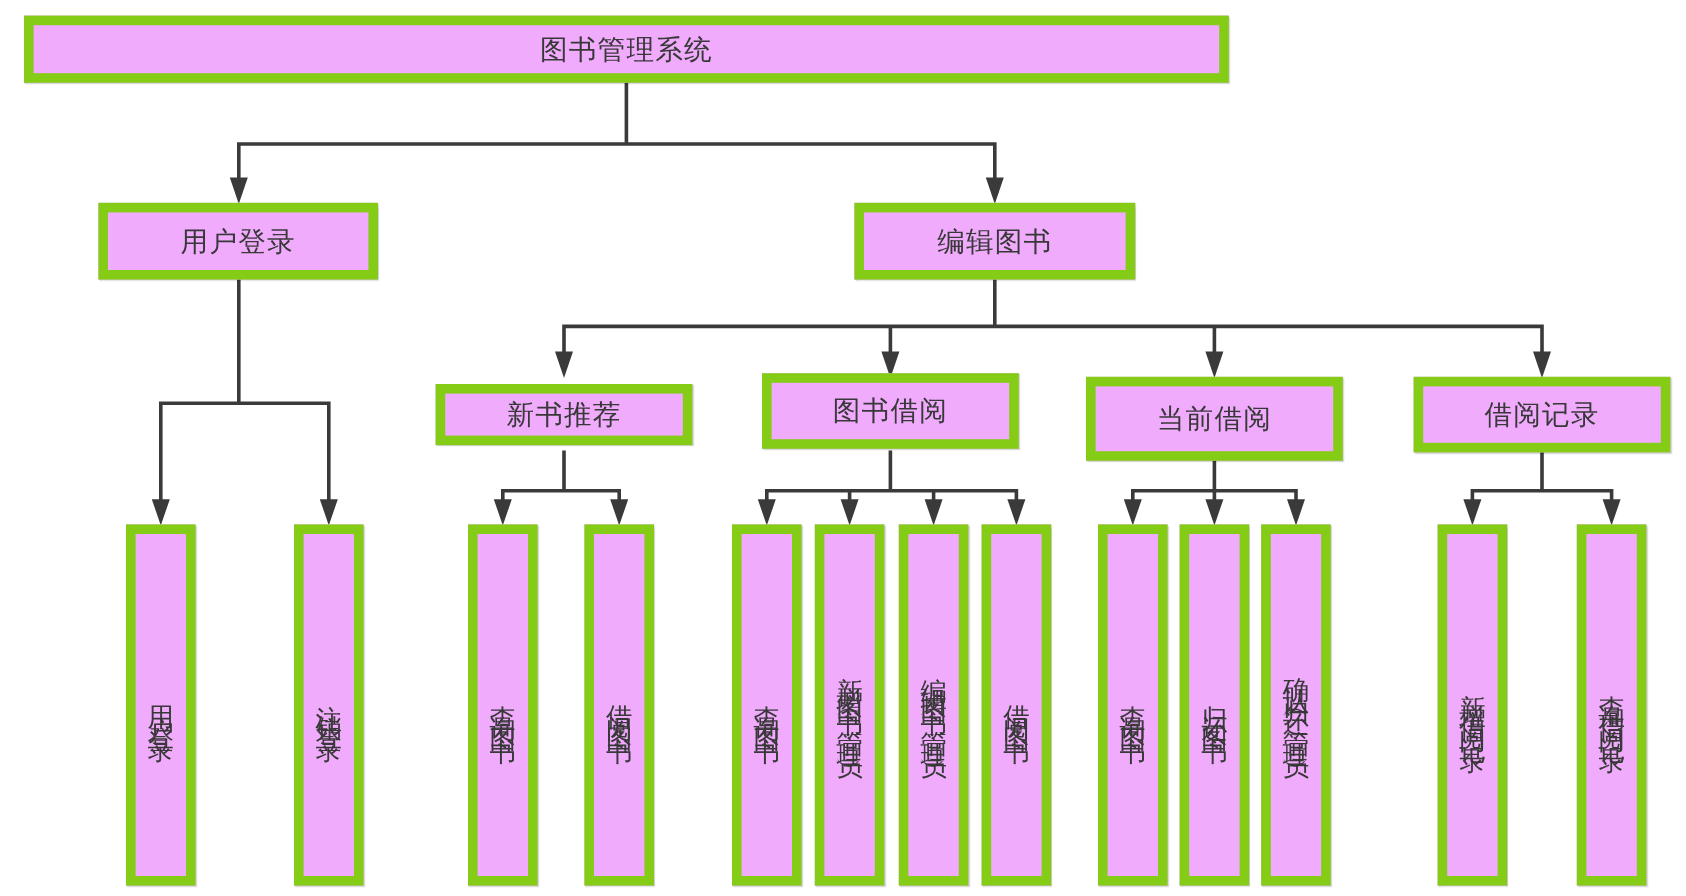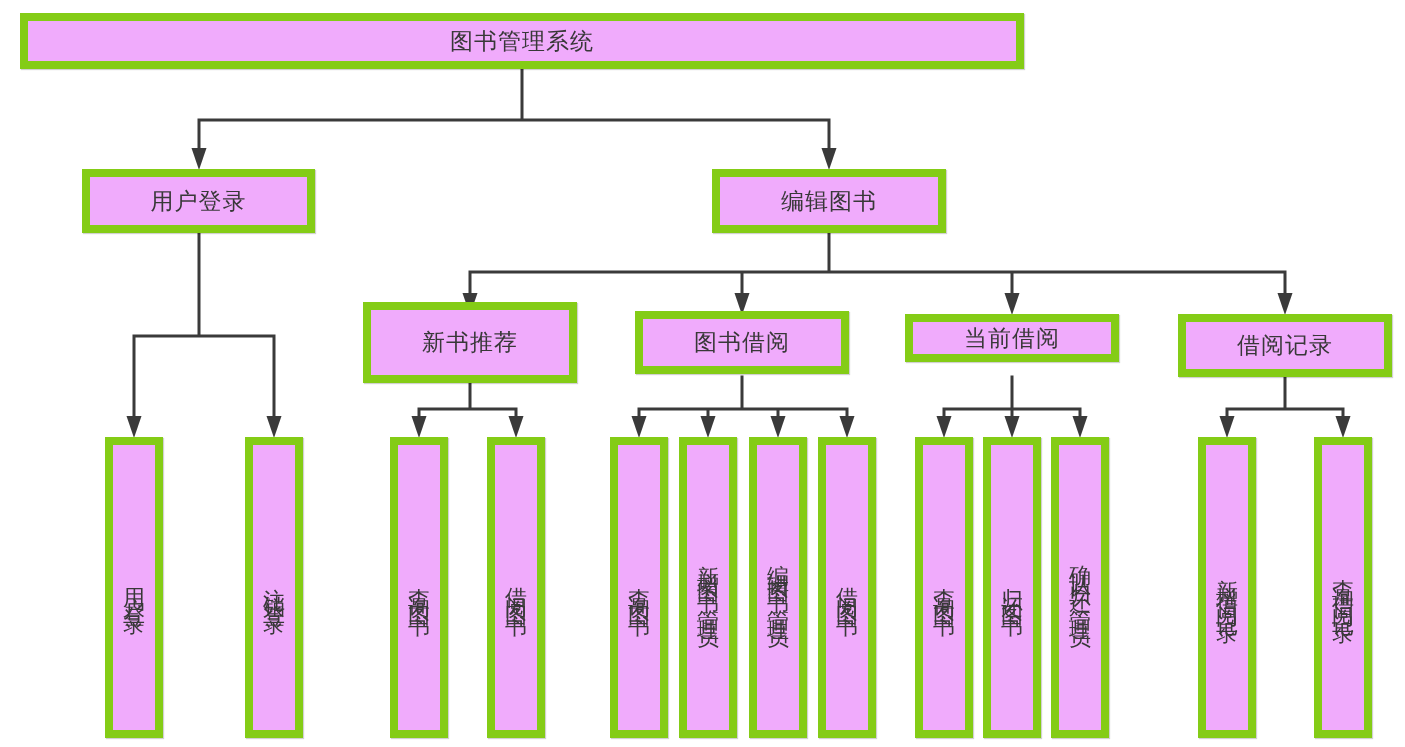--- a/index.html
+++ b/index.html
@@ -124,7 +124,7 @@
     <span class="hlabel">编辑图书</span>
   </div>
 
-  <div class="node" style="left:363px; top:302px; width:214px; height:81px">
+  <div class="node" style="left:363px; top:320px; width:214px; height:51px">
     <span class="hlabel">新书推荐</span>
   </div>
   <div class="node" style="left:635px; top:311px; width:214px; height:63px">

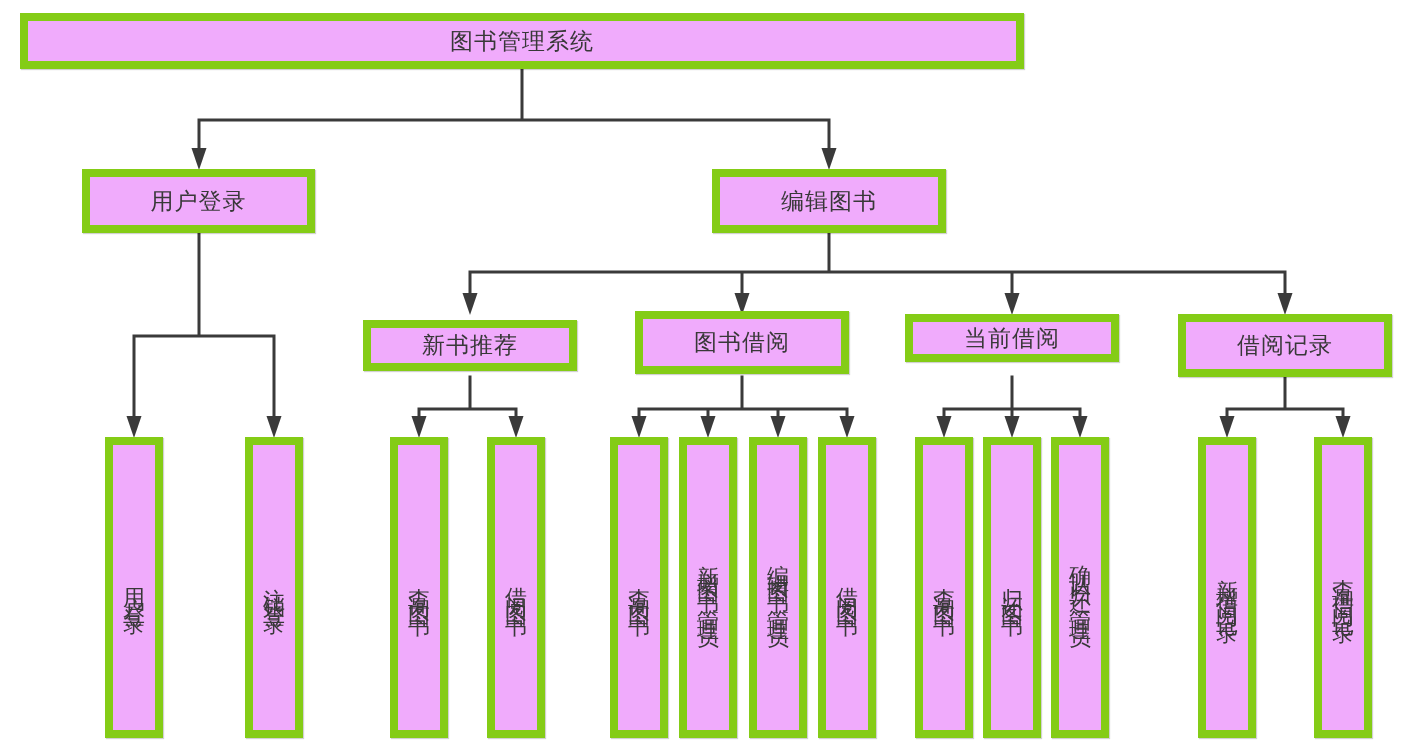--- a/index.html
+++ b/index.html
@@ -130,7 +130,7 @@
   <div class="node" style="left:635px; top:311px; width:214px; height:63px">
     <span class="hlabel">图书借阅</span>
   </div>
-  <div class="node" style="left:905px; top:314px; width:214px; height:48px">
+  <div class="node" style="left:905px; top:314px; width:214px; height:70px">
     <span class="hlabel">当前借阅</span>
   </div>
   <div class="node" style="left:1178px; top:314px; width:214px; height:63px">

